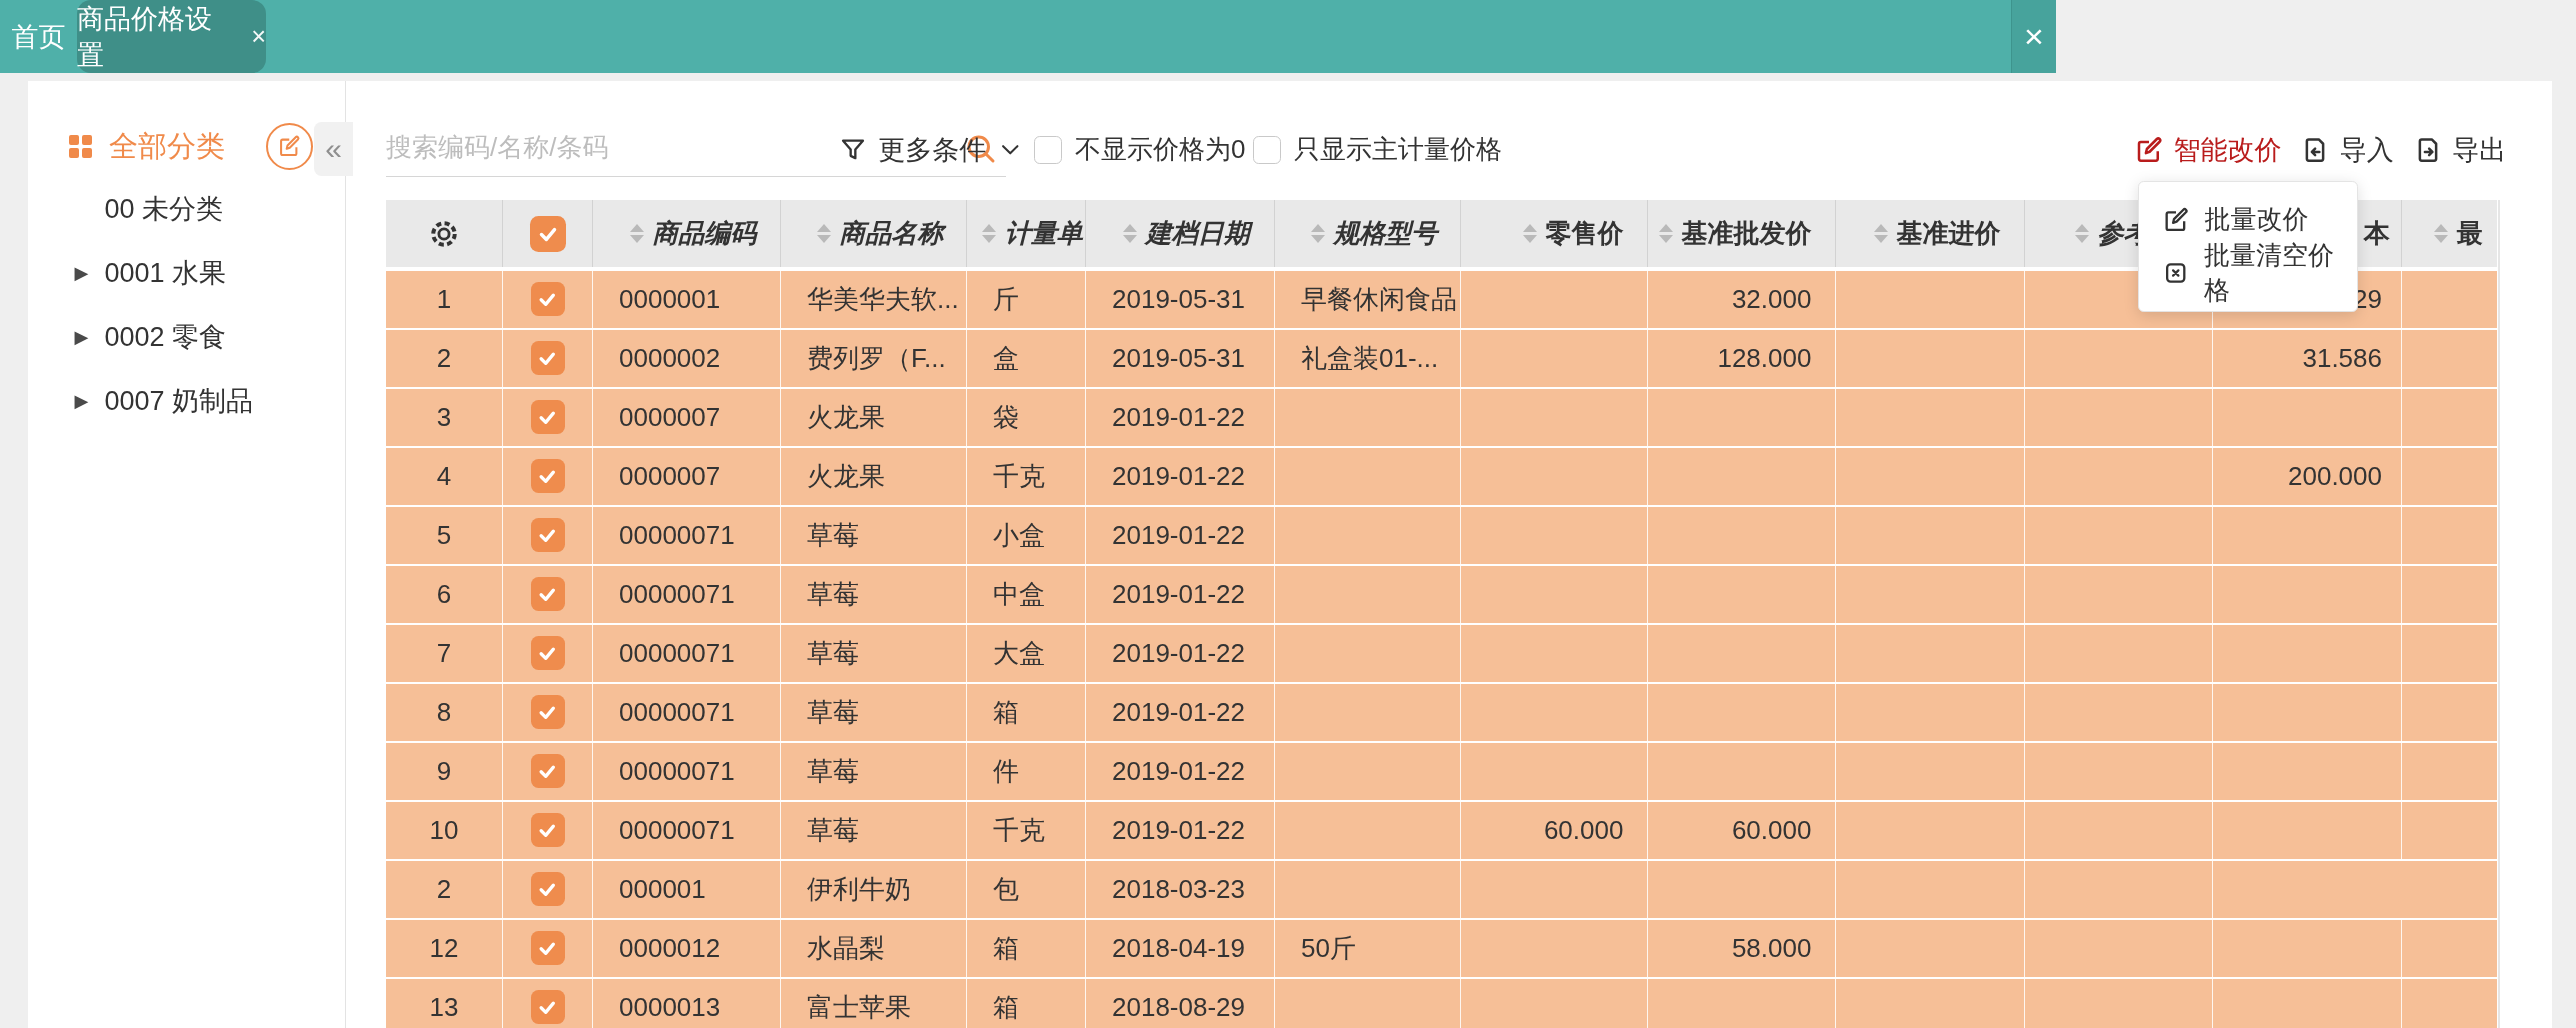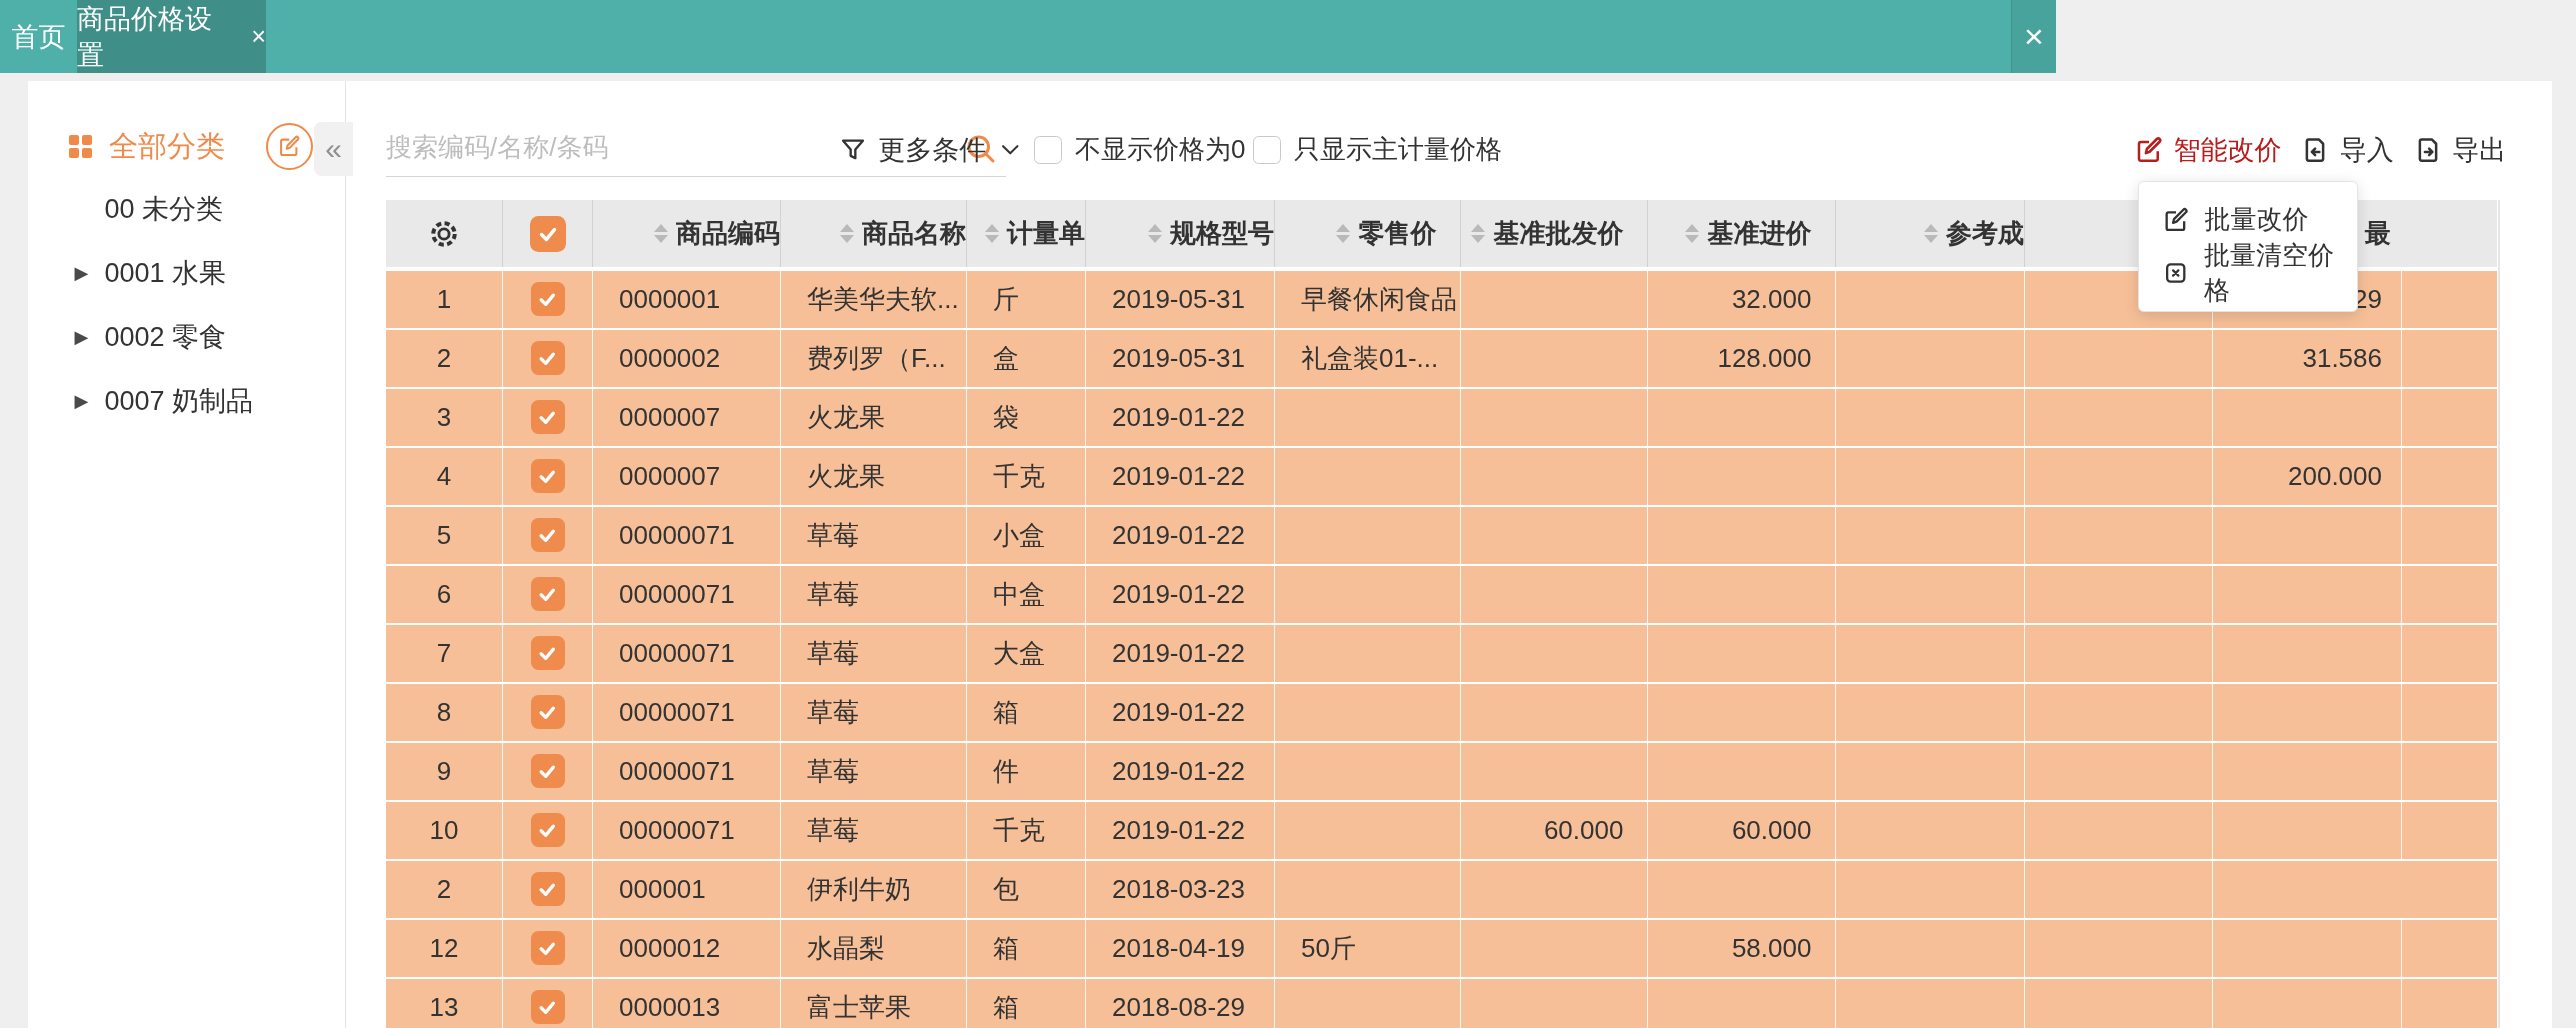--- a/index.html
+++ b/index.html
@@ -13,7 +13,7 @@
   .tab-home { position:absolute; left:0; top:0; width:77px; height:73px; display:flex; align-items:center; justify-content:center;
     color:#fff; font-size:27px; cursor:pointer; }
   .tab-active { position:absolute; left:77px; top:0; width:189px; height:73px; background:#3f8f88; color:#fff; font-size:27px;
-    display:flex; align-items:center; justify-content:center; gap:13px; cursor:pointer; }
+    display:flex; align-items:center; justify-content:center; gap:13px; cursor:pointer;border-radius:14px; }
   .tab-close { font-size:25.4px; line-height:1; opacity:.95; }
   .topbar-close { position:absolute; right:0; top:0; width:45px; height:73px; background:#47a39c; border-left:0.9px solid #3d948d;
     display:flex; align-items:center; justify-content:center; color:#fff; font-size:34px; cursor:pointer; }

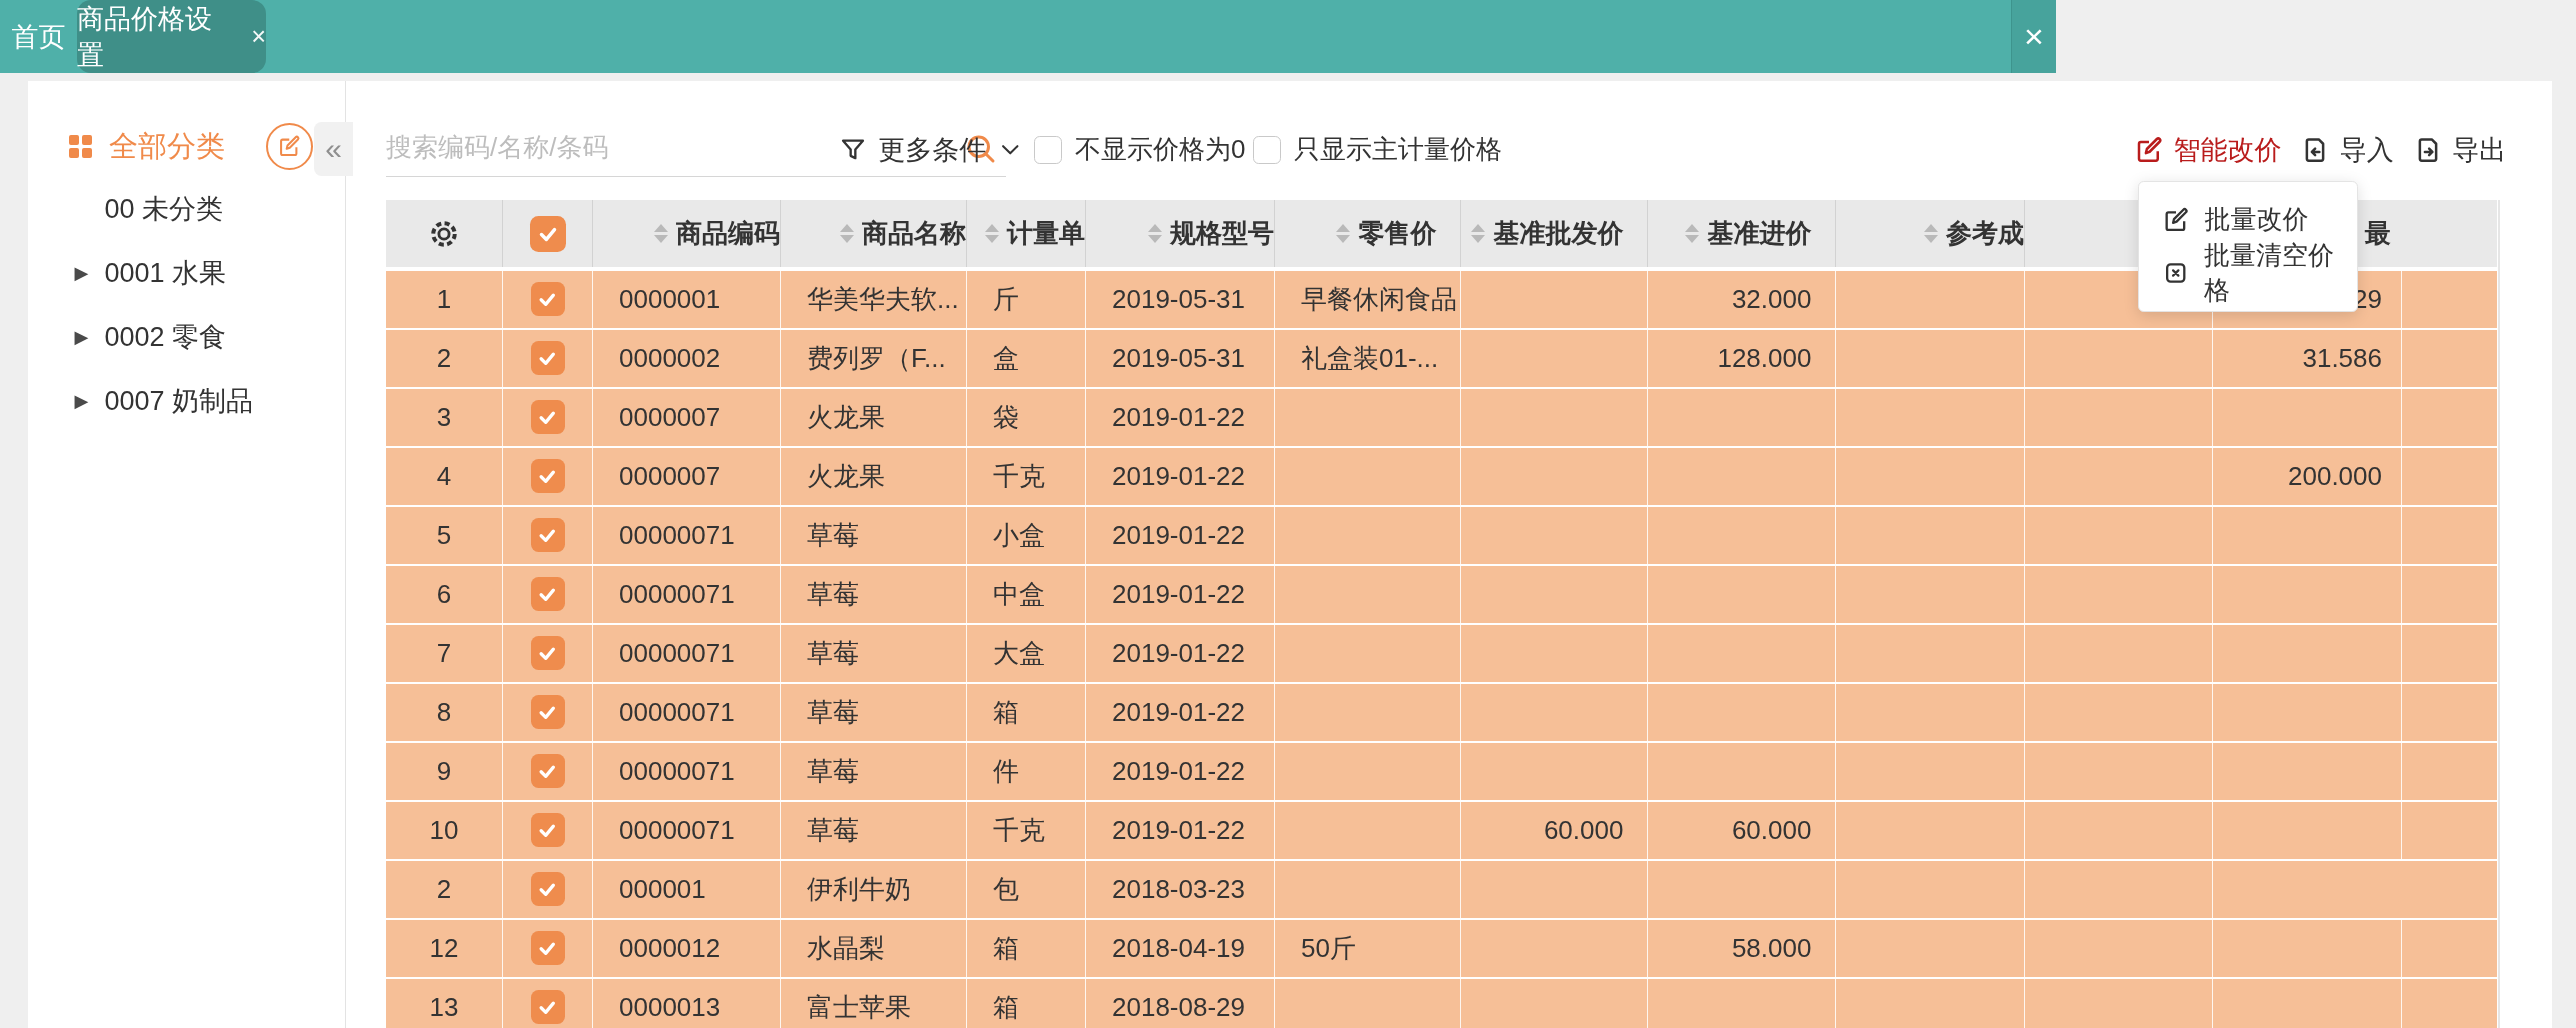--- a/index.html
+++ b/index.html
@@ -61,7 +61,7 @@
     border-right:1.9px solid #d2d2d2; cursor:pointer; overflow:hidden; white-space:nowrap; }
   .th:last-child { border-right:none; }
   .th.tc { justify-content:center; }
-  .th.al { justify-content:flex-end; padding-left:13px; }
+  .th.al { justify-content:center; padding-left:13px;font-style:italic; }
   .th.ar { justify-content:flex-end; padding-right:23.6px; }
   .th.ar2 { justify-content:flex-end; padding-right:11.3px; }
   .arrows { display:flex; flex-direction:column; gap:3.8px; margin-right:8.5px; }

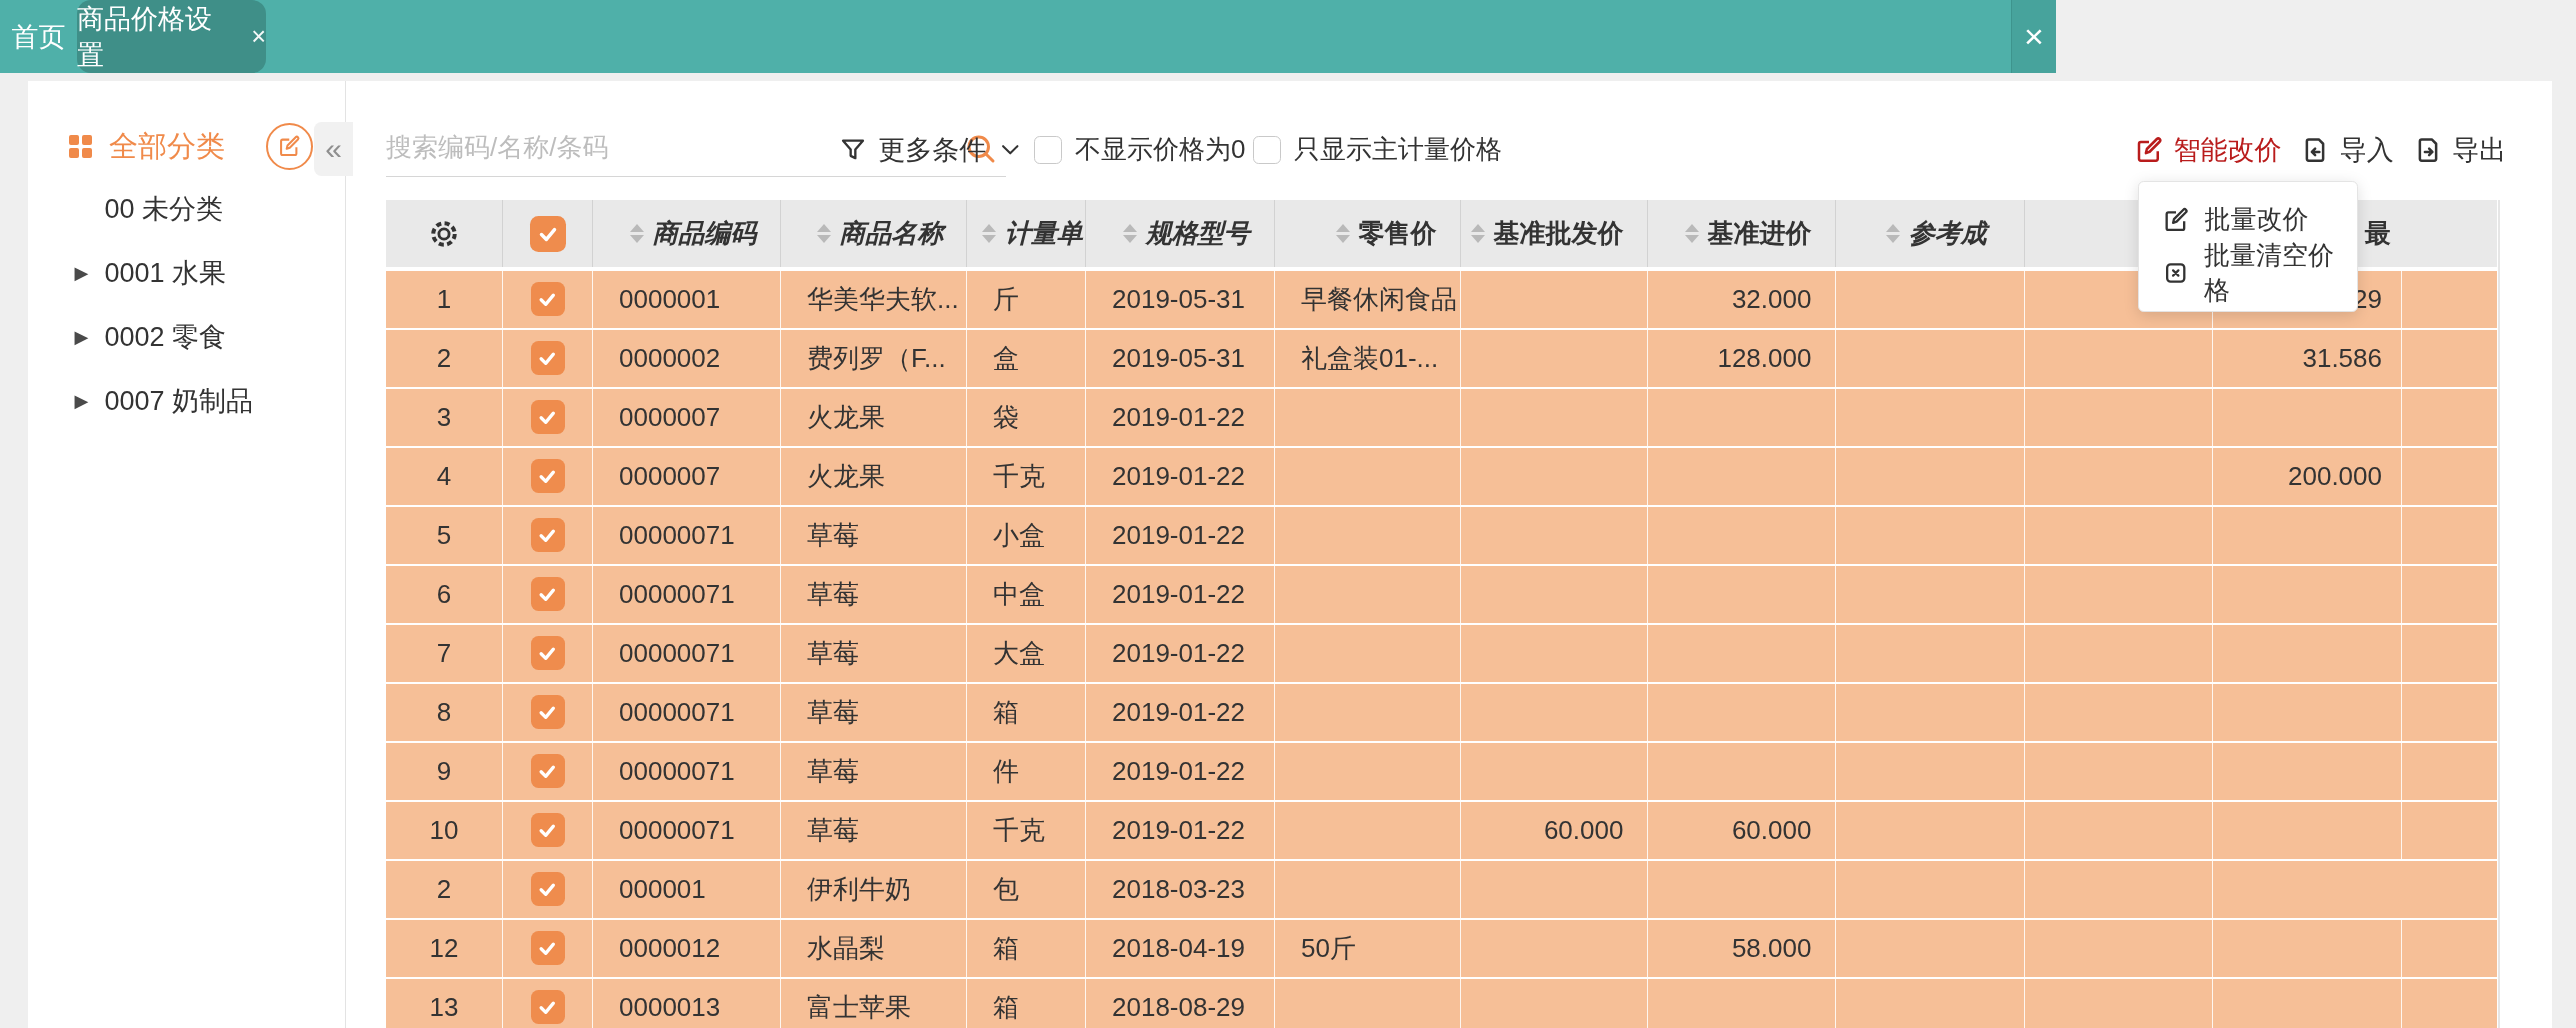--- a/index.html
+++ b/index.html
@@ -236,6 +236,13 @@
               <i class="up"></i>
               <i class="dn"></i>
             </span>
+            <span>建档日期</span>
+          </div>
+        <div class="th al">
+            <span class="arrows">
+              <i class="up"></i>
+              <i class="dn"></i>
+            </span>
             <span>规格型号</span>
           </div>
         <div class="th ar">

